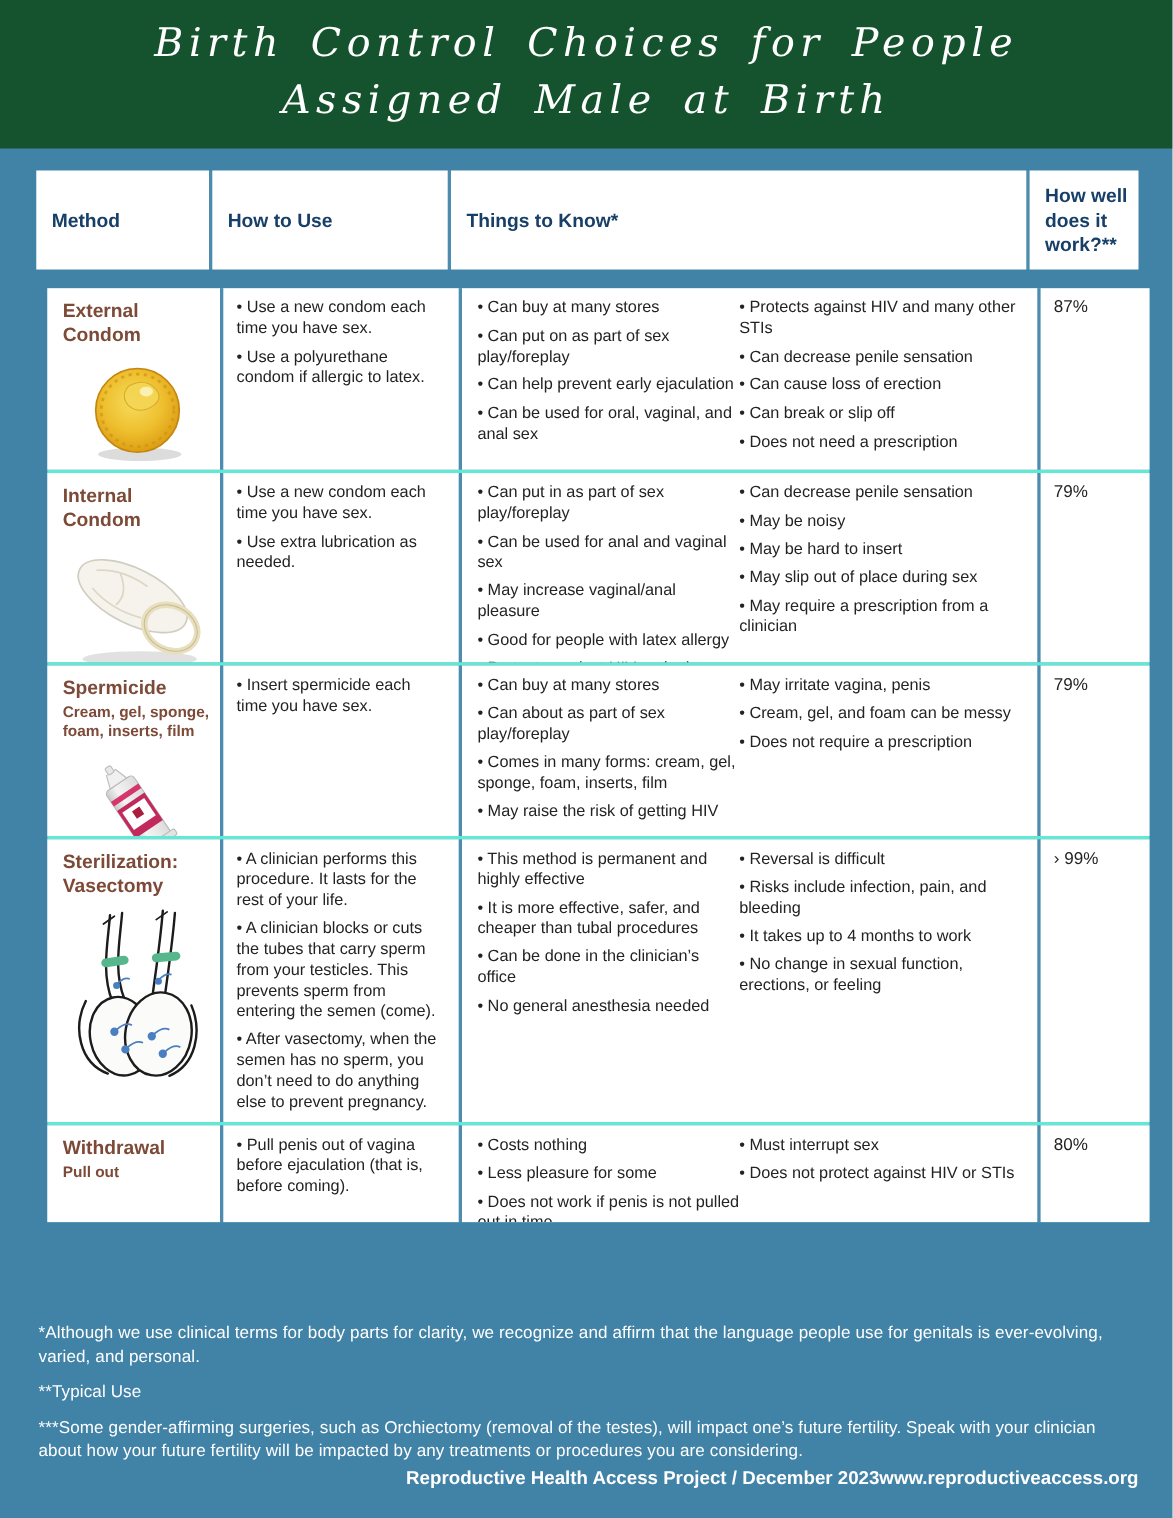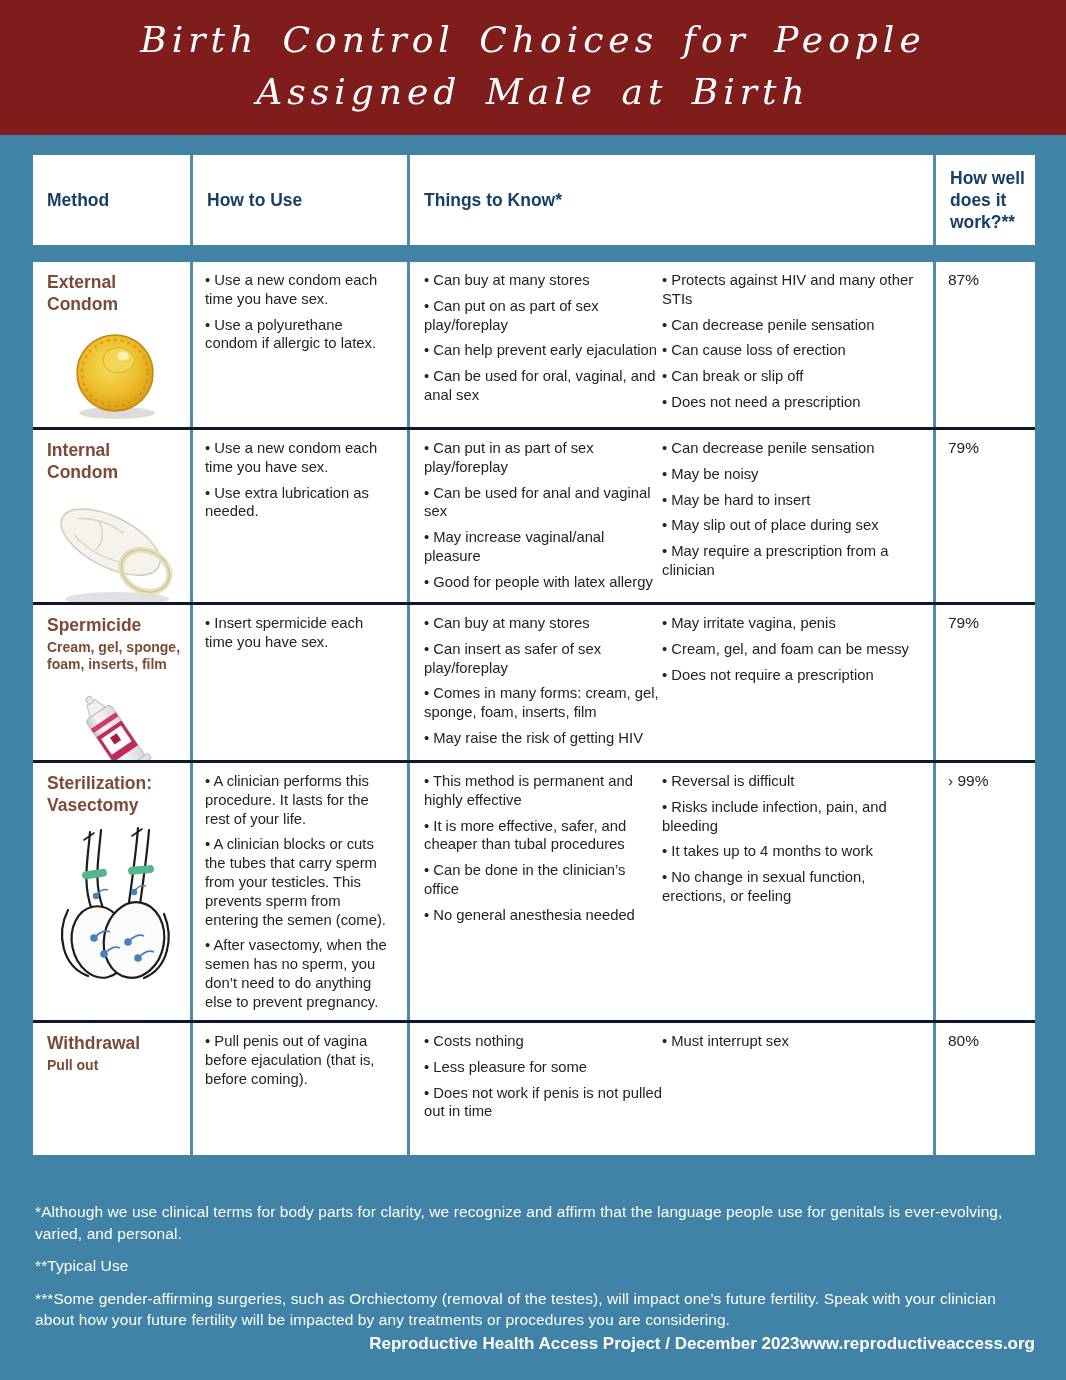--- a/index.html
+++ b/index.html
@@ -7,7 +7,7 @@
   .page{position:relative;width:1066px;height:1380px;background:#4182a7;overflow:hidden;}
 
   
-  .banner{position:absolute;top:0;left:0;width:1066px;height:135px;background:#7f1d1d;}
+  .banner{position:absolute;top:0;left:0;width:1066px;height:135px;background:#14532d;}
   .banner h1{margin:0;padding-top:14px;text-align:center;color:#ffffff;
     font-family:"DejaVu Serif","Liberation Serif",serif;font-style:italic;font-weight:500;
     font-size:36px;line-height:52px;letter-spacing:5px;word-spacing:8px;}

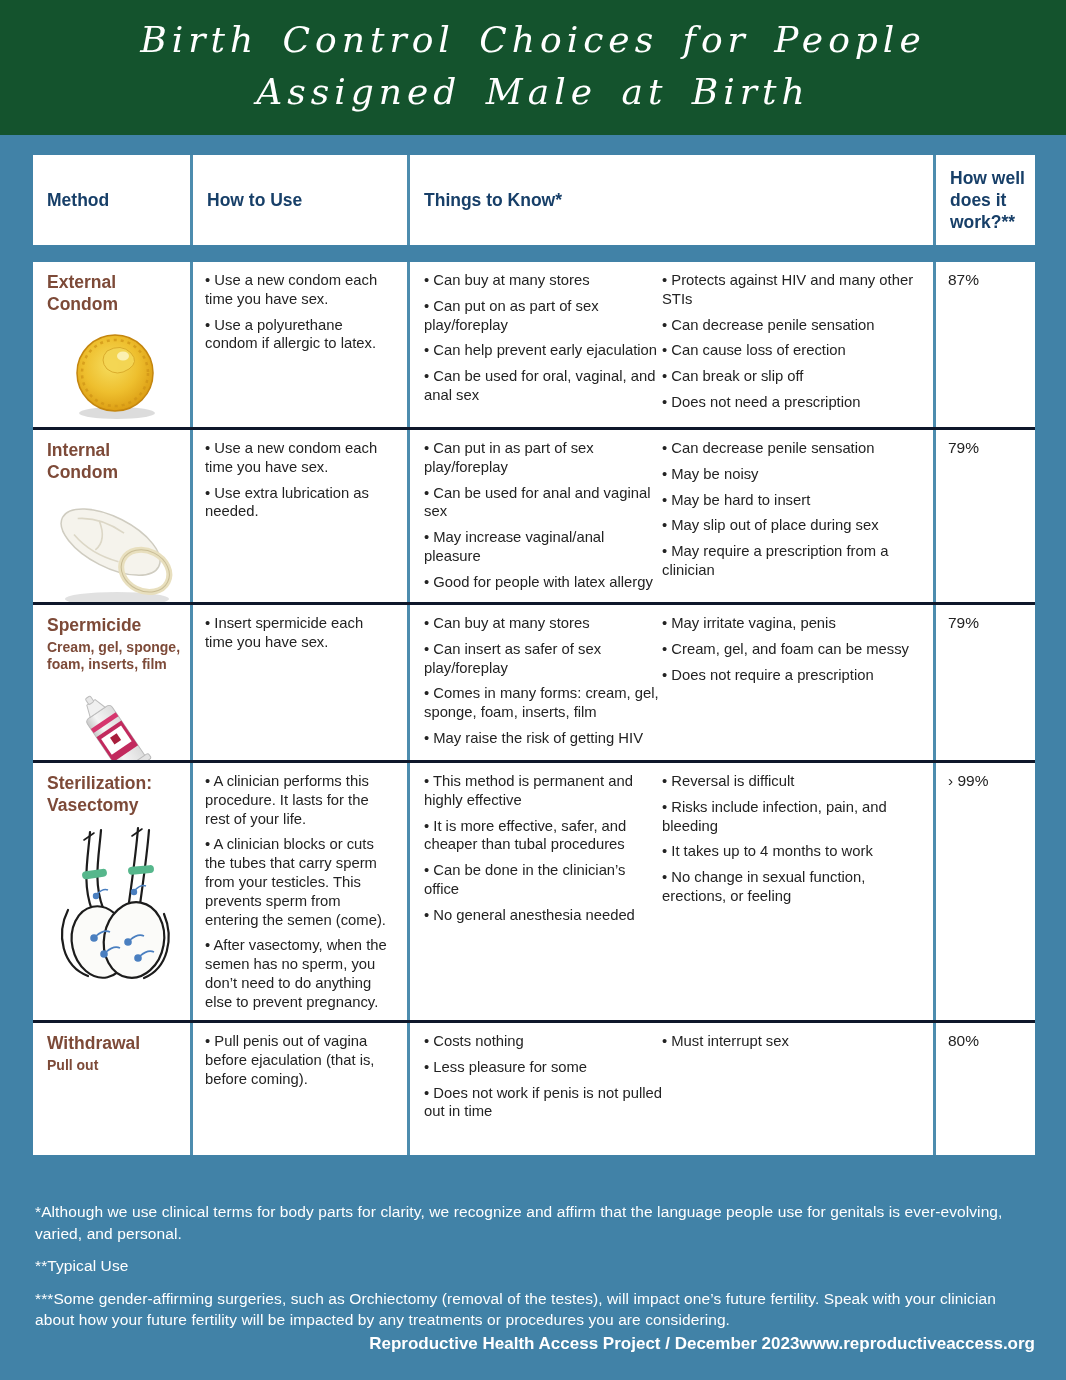--- a/index.html
+++ b/index.html
@@ -15,7 +15,7 @@
   
   .thead,.row{display:grid;grid-template-columns:157px 214px 523px 99px;gap:3px;background:#4d8cae;}
   .thead{position:absolute;top:155px;left:33px;width:1002px;height:90px;}
-  .tbody{position:absolute;top:262px;left:33px;width:1002px;display:flex;flex-direction:column;gap:3px;background:#0f172a;}
+  .tbody{position:absolute;top:262px;left:43px;width:1002px;display:flex;flex-direction:column;gap:3px;background:#5eead4;}
   .cell{background:#ffffff;overflow:hidden;}
   .thead .cell{display:flex;align-items:center;padding:6px 10px 6px 14px;
     color:#173f68;font-weight:bold;font-size:17.5px;line-height:22px;}

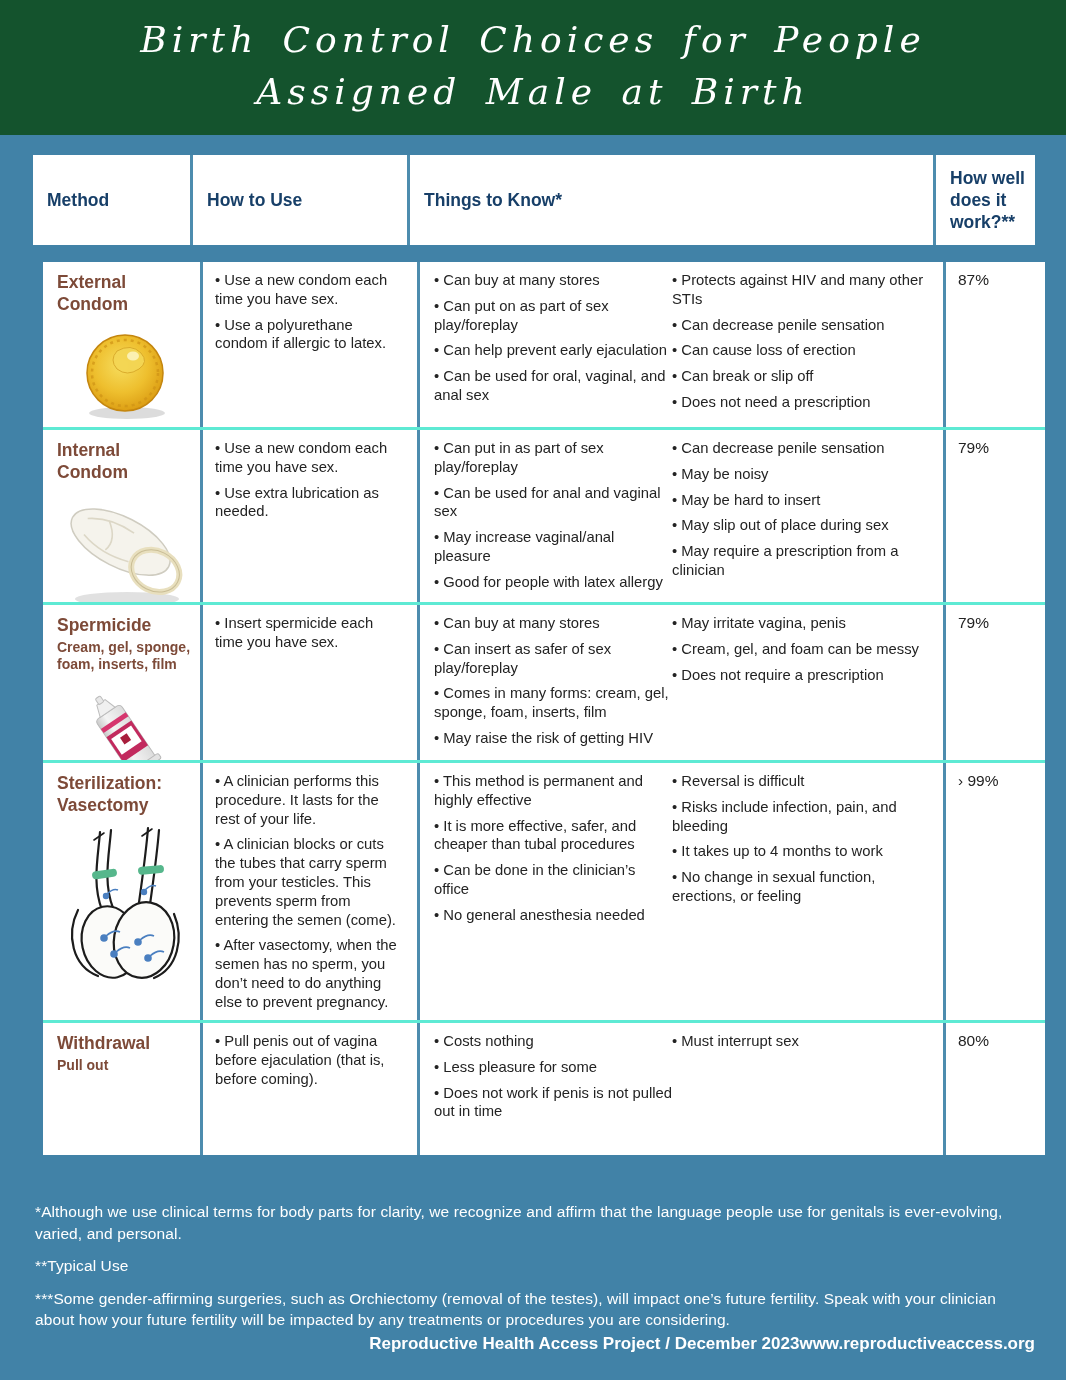--- a/index.html
+++ b/index.html
@@ -183,7 +183,7 @@
     <div class="cell know-cell">
       <div class="kcol1">
             <div class="bullet">• Can buy at many stores</div>
-            <div class="bullet">• Can insert as safer of sex play/foreplay</div>
+            <div class="bullet">• Can about as part of sex play/foreplay</div>
             <div class="bullet">• Comes in many forms: cream, gel, sponge, foam, inserts, film</div>
             <div class="bullet">• May raise the risk of getting HIV</div>
           </div>

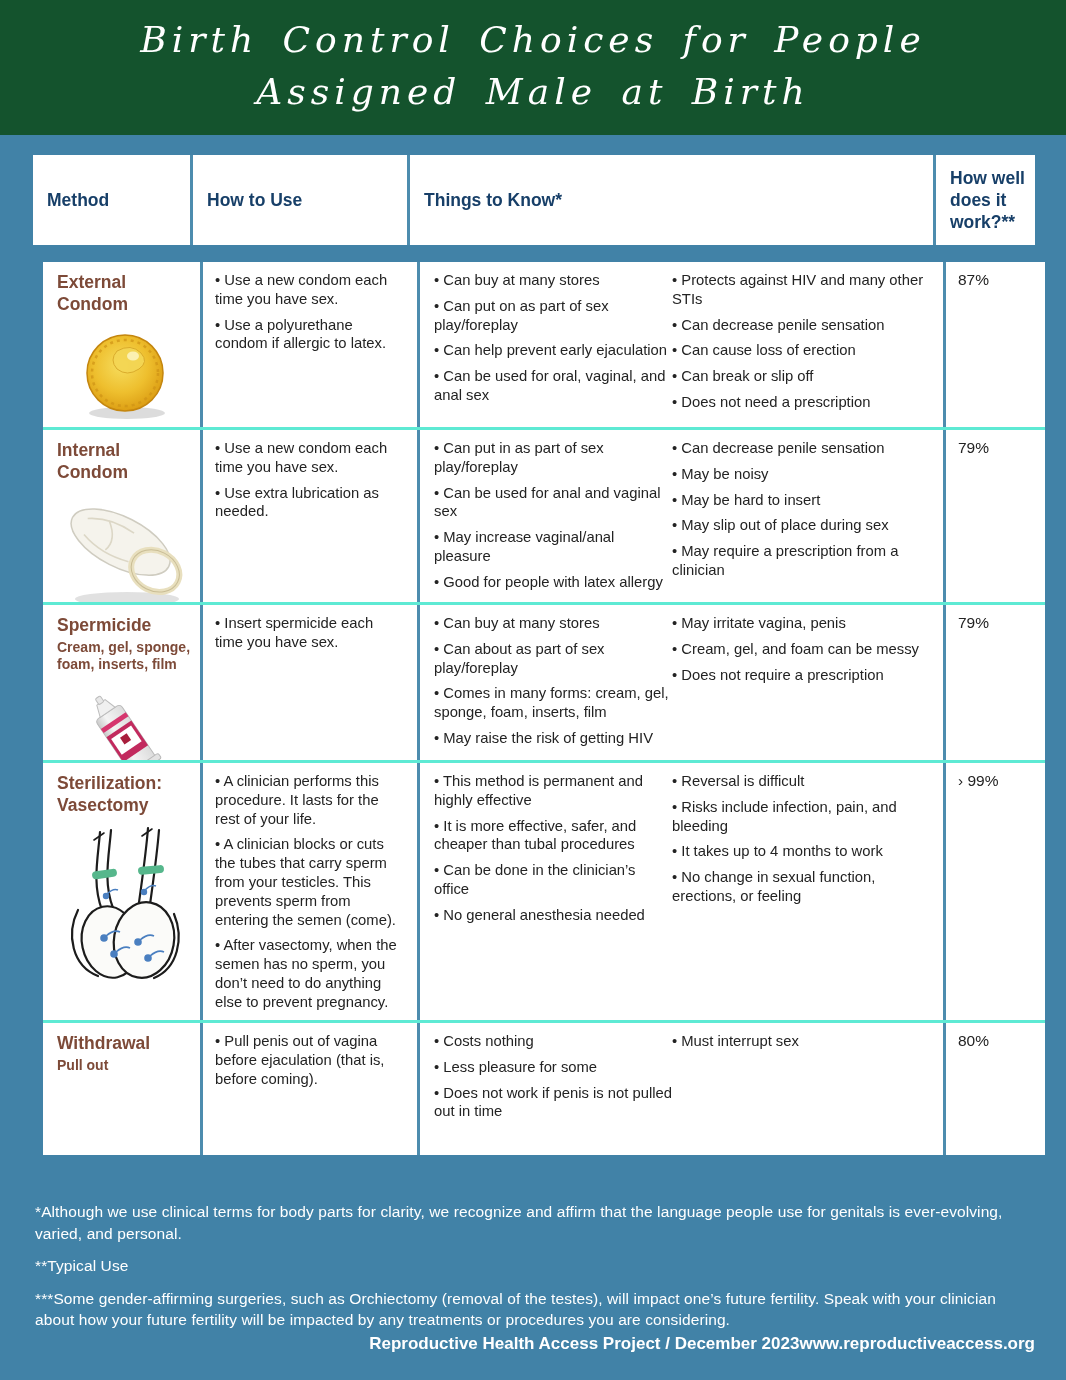--- a/index.html
+++ b/index.html
@@ -21,7 +21,7 @@
     color:#173f68;font-weight:bold;font-size:17.5px;line-height:22px;}
   .row:nth-of-type(1){height:165px;} .row:nth-of-type(2){height:172px;}
   .row:nth-of-type(3){height:155px;} .row:nth-of-type(4){height:257px;}
-  .row:nth-of-type(5){height:132px;}
+  .row:nth-of-type(5){height:88px;}
   .method-cell{padding:9px 8px 6px 14px;}
   .method-name{color:#7d4a38;font-weight:bold;font-size:17.5px;line-height:22px;}
   .method-sub{color:#7d4a38;font-weight:bold;font-size:14px;line-height:17px;margin-top:3px;}

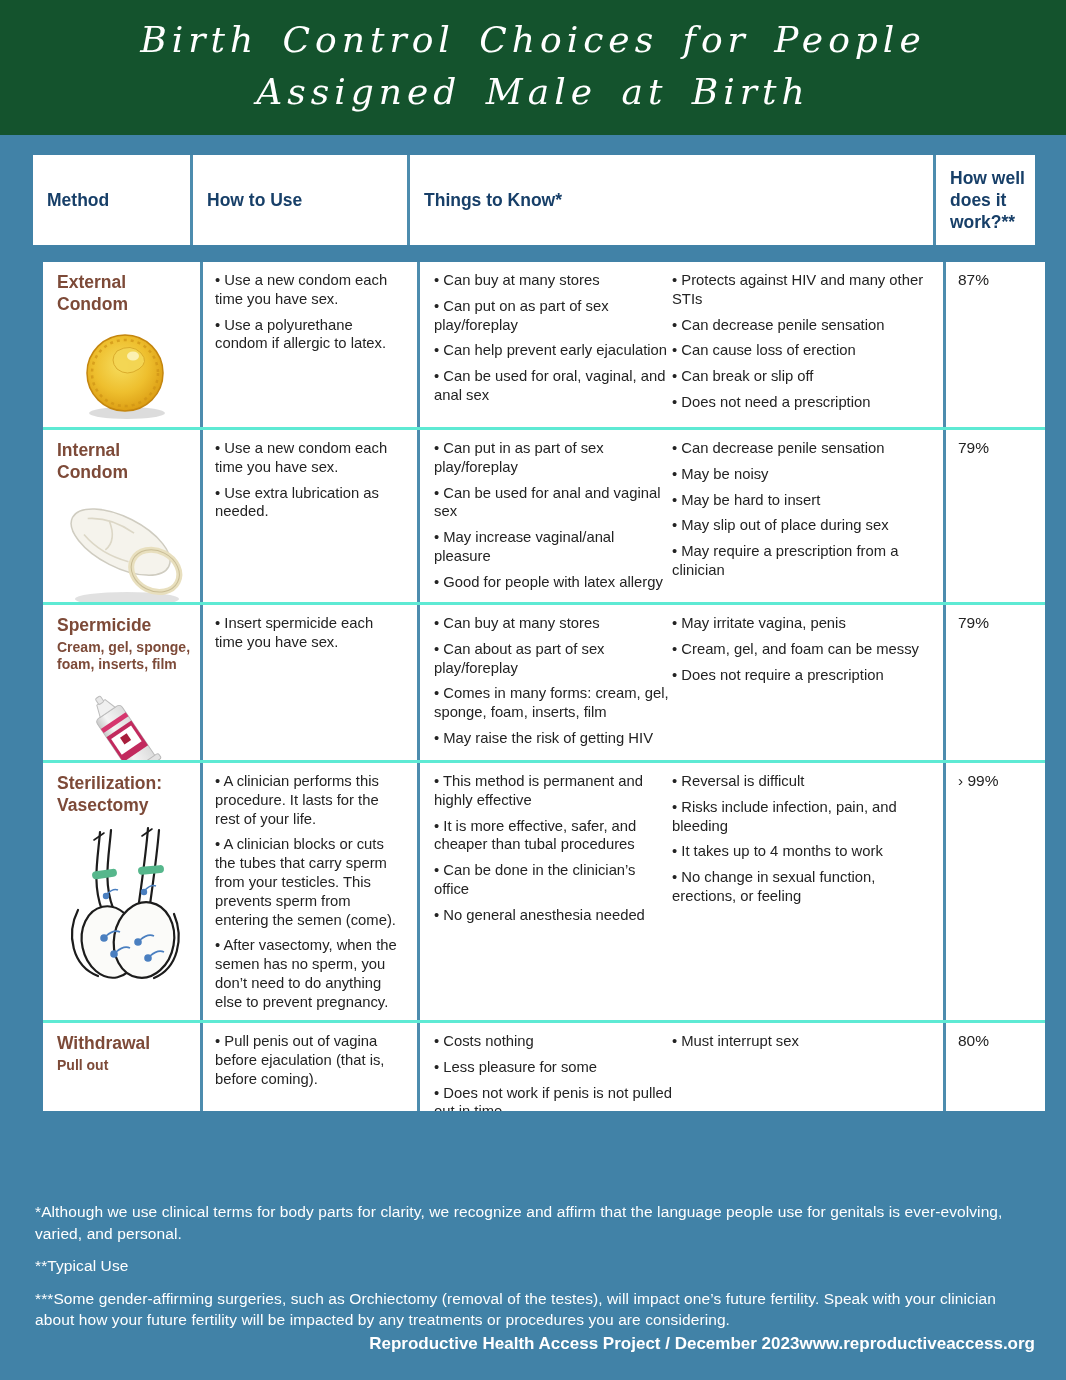--- a/index.html
+++ b/index.html
@@ -279,6 +279,7 @@
           </div>
       <div class="kcol2">
             <div class="bullet">• Must interrupt sex</div>
+            <div class="bullet">• Does not protect against HIV or STIs</div>
           </div>
     </div>
     <div class="cell pct-cell">

